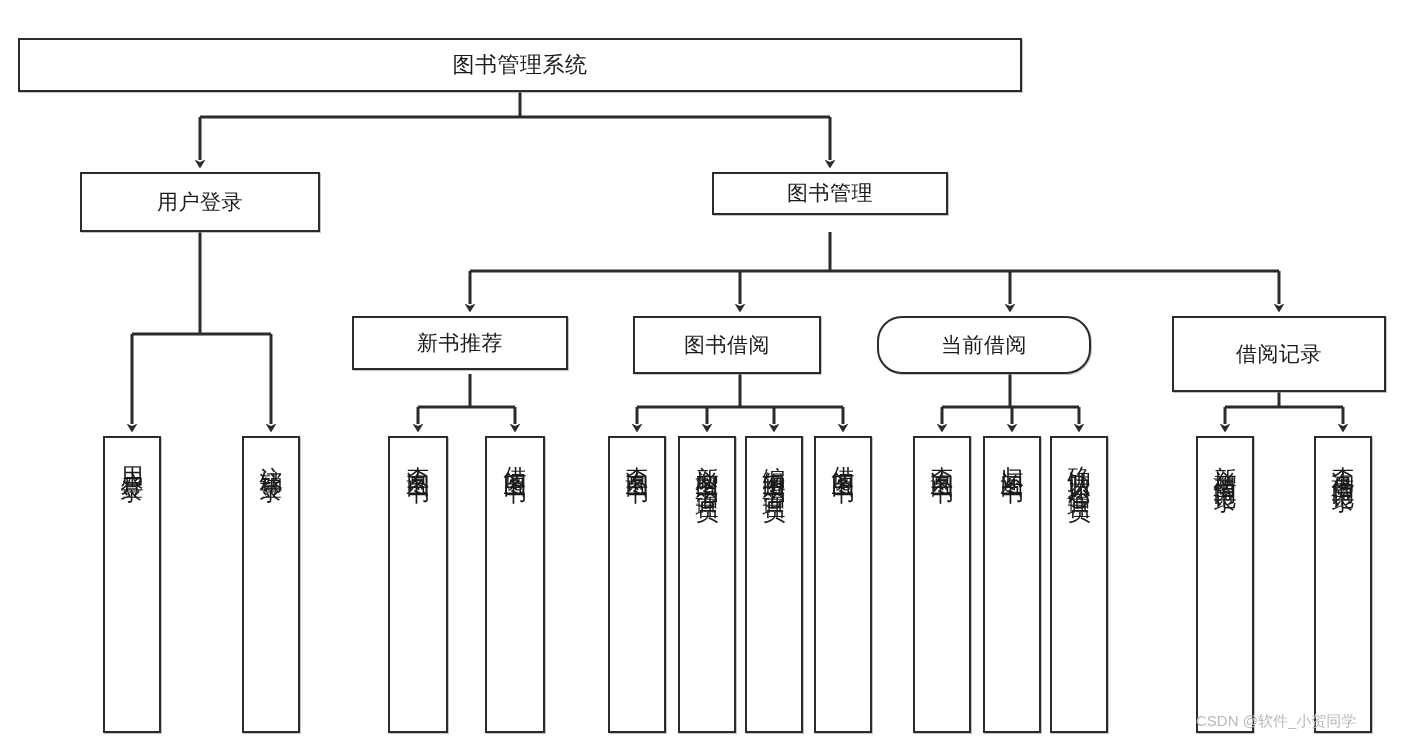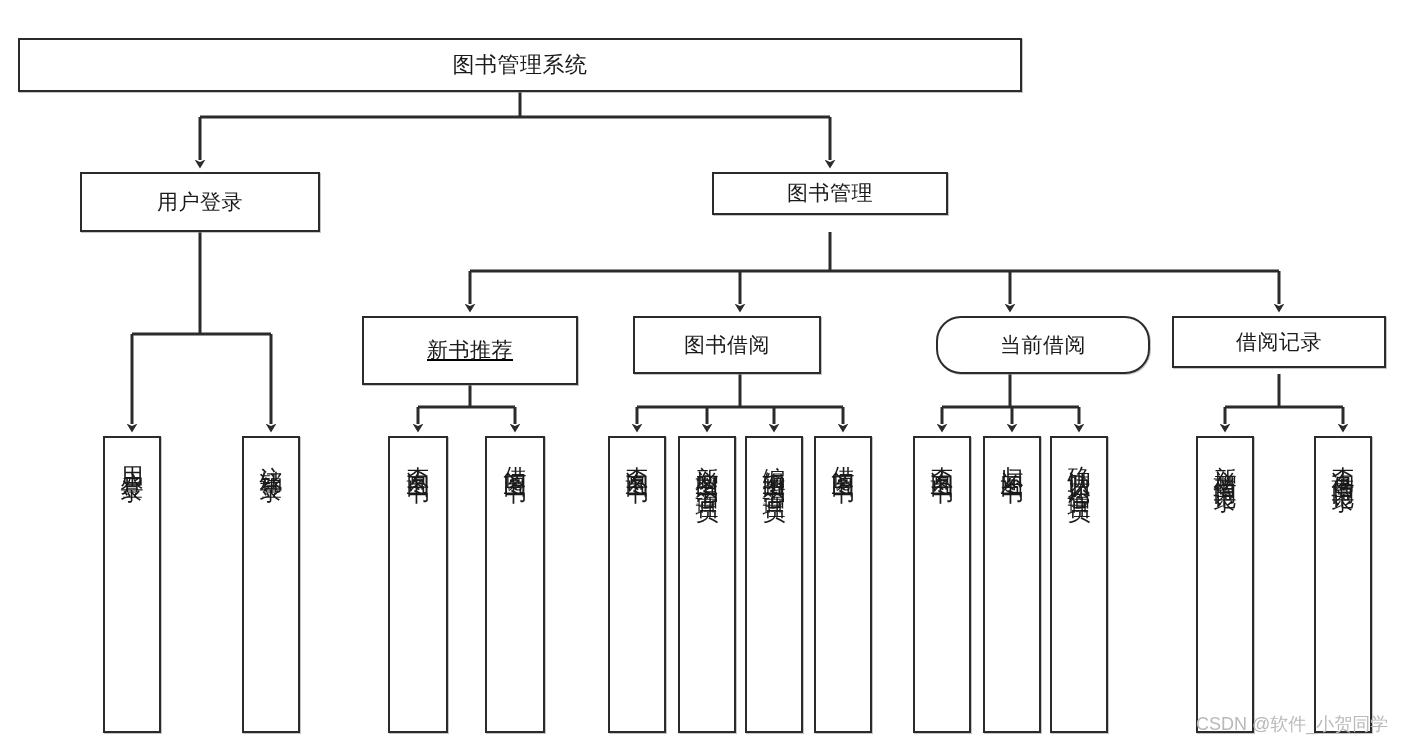--- a/index.html
+++ b/index.html
@@ -140,7 +140,7 @@
     <span class="label">图书管理</span>
   </div>
 
-  <div class="node horiz" style="left:362px; top:316px; width:216px; height:69px;text-decoration:underline;">
+  <div class="node horiz" style="left:352px; top:316px; width:216px; height:54px;">
     <span class="label">新书推荐</span>
   </div>
   <div class="node horiz" style="left:633px; top:316px; width:188px; height:58px;">

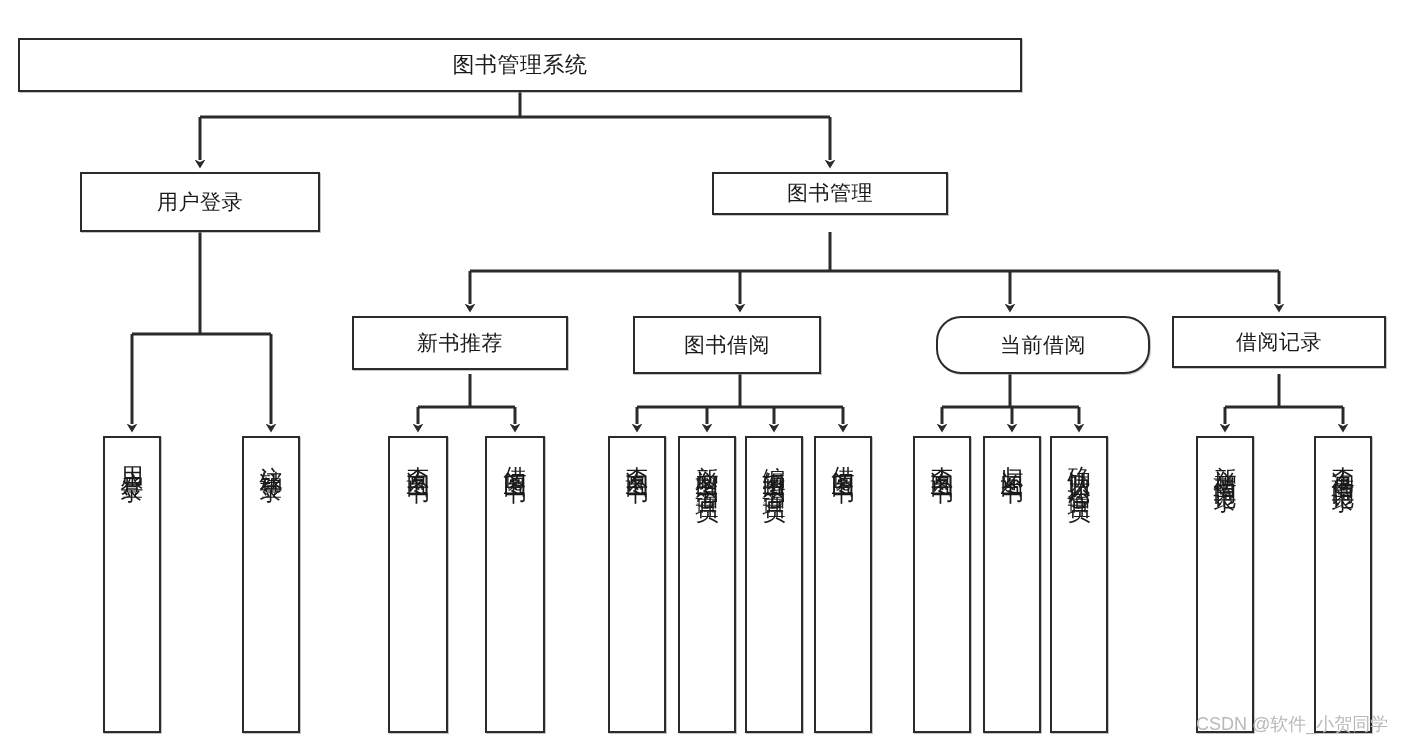--- a/index.html
+++ b/index.html
@@ -146,7 +146,7 @@
   <div class="node horiz" style="left:633px; top:316px; width:188px; height:58px;">
     <span class="label">图书借阅</span>
   </div>
-  <div class="node horiz" style="left:936px; top:316px; width:214px; height:58px;border-radius:25px;">
+  <div class="node horiz" style="left:877px; top:316px; width:214px; height:58px;border-radius:25px;">
     <span class="label">当前借阅</span>
   </div>
   <div class="node horiz" style="left:1172px; top:316px; width:214px; height:52px;">

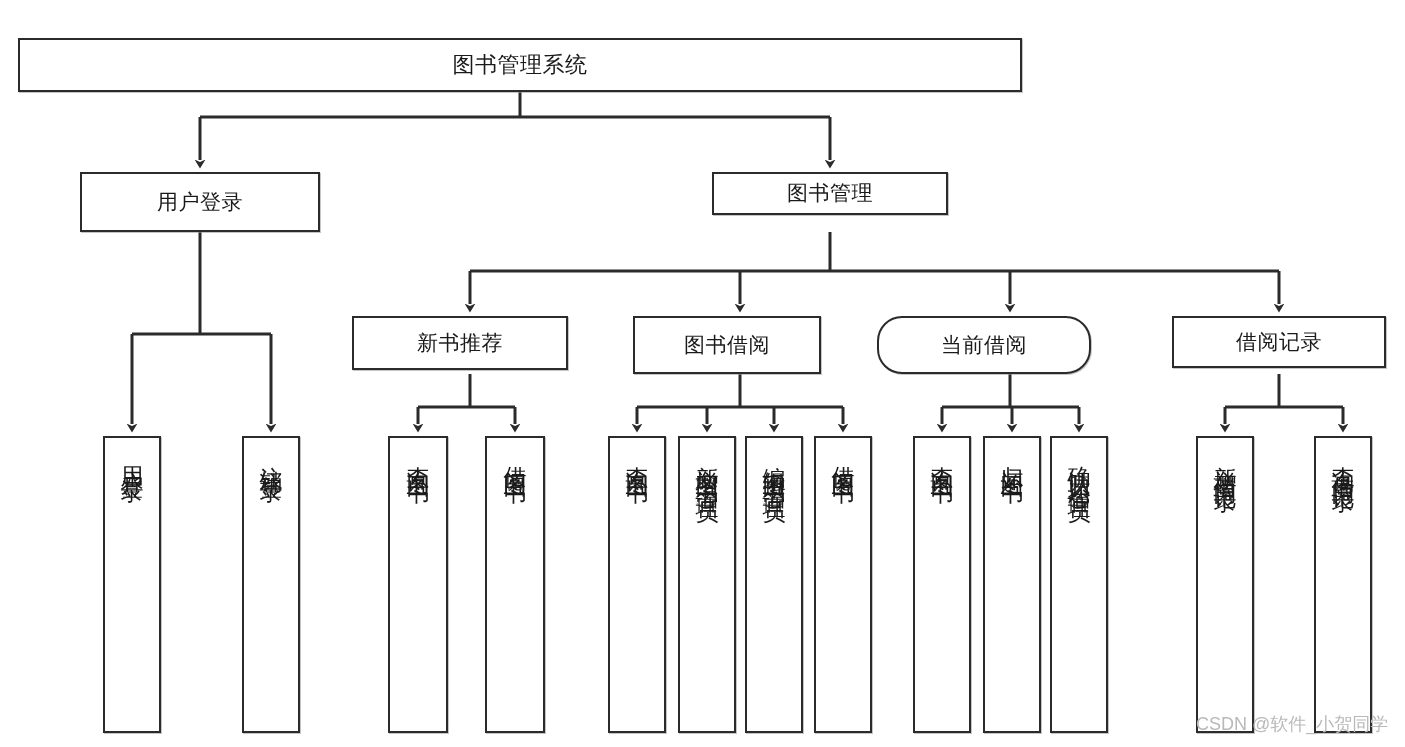--- a/index.html
+++ b/index.html
@@ -149,7 +149,7 @@
   <div class="node horiz" style="left:877px; top:316px; width:214px; height:58px;border-radius:25px;">
     <span class="label">当前借阅</span>
   </div>
-  <div class="node horiz" style="left:1172px; top:316px; width:214px; height:52px;">
+  <div class="node horiz" style="left:1172px; top:316px; width:214px; height:76px;">
     <span class="label">借阅记录</span>
   </div>
 

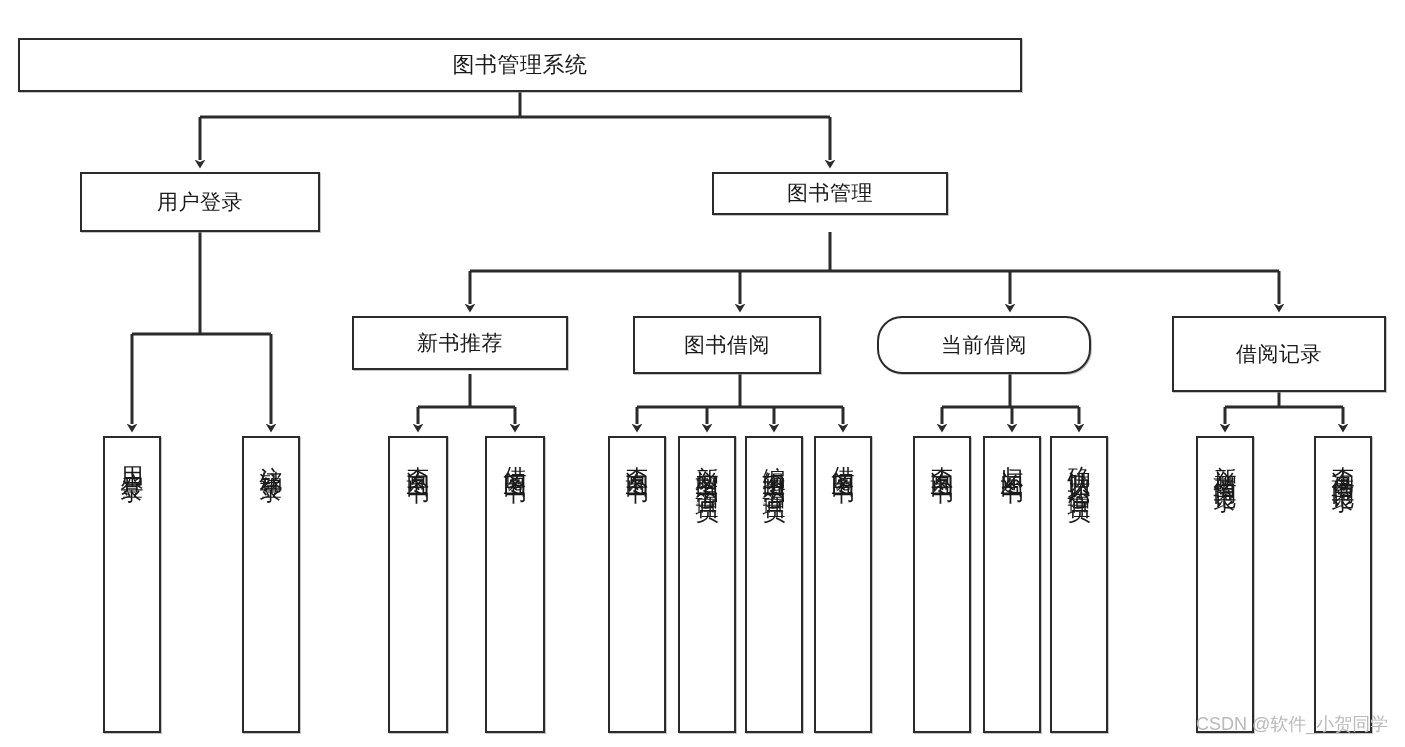--- a/index.html
+++ b/index.html
@@ -64,7 +64,7 @@
     position: absolute;
     left: 1196px;
     top: 712px;
-    font-size: 18px;
+    font-size: 15px;
     color: #b9b9b9;
     white-space: nowrap;
     z-index: 3;

